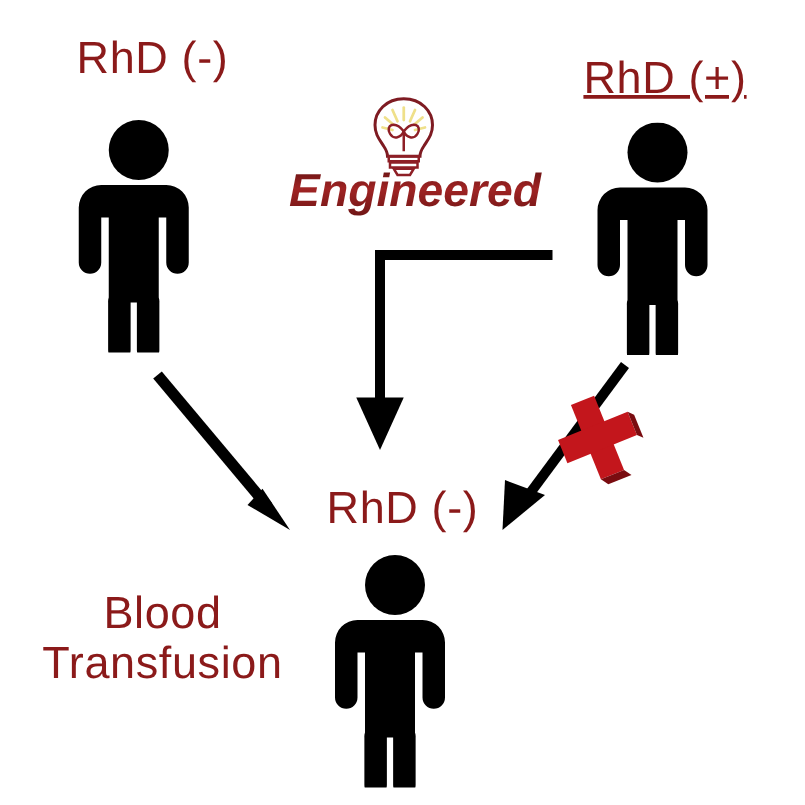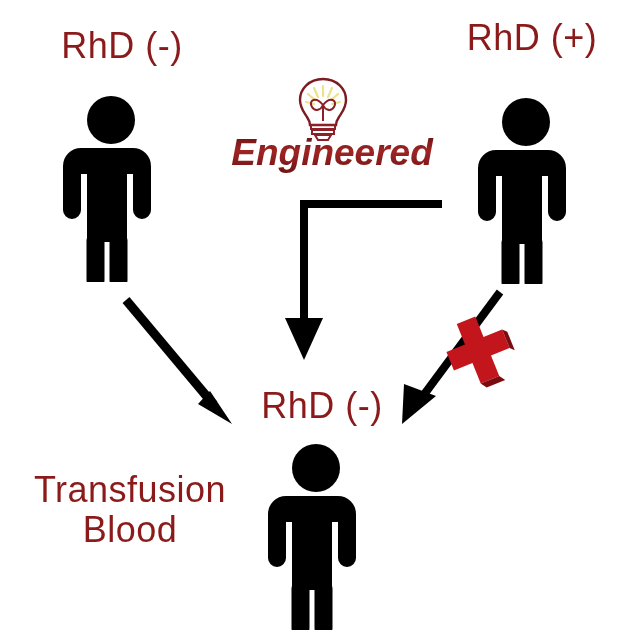--- a/index.html
+++ b/index.html
@@ -34,7 +34,7 @@
     text-align: center;
   }
   #label-rhd-neg-top   { left: 42px;  top: 26px;  width: 160px; }
-  #label-rhd-pos-top   { left: 452px; top: 18px;  width: 160px; }
+  #label-rhd-pos-top   { left: 452px; top: 42px;  width: 160px; text-decoration: underline; }
   #label-rhd-neg-bottom{ left: 242px; top: 386px; width: 160px; }
   #label-blood-transfusion {
     left: 18px;

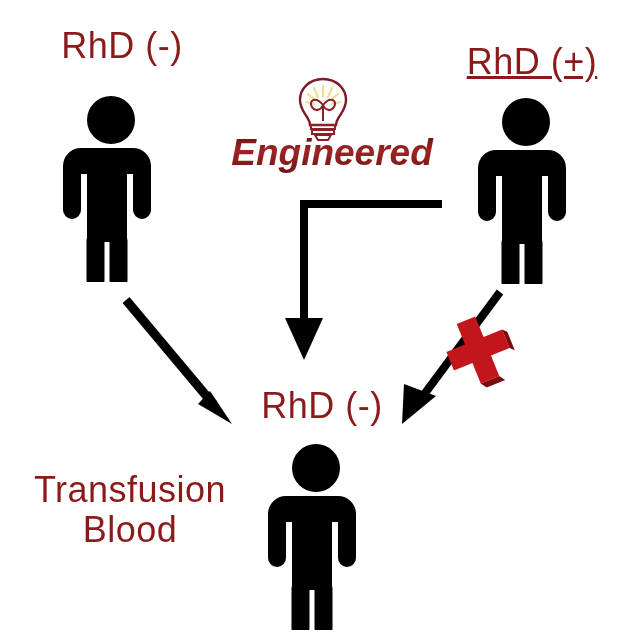--- a/index.html
+++ b/index.html
@@ -76,8 +76,8 @@
   <div class="label" id="label-rhd-neg-bottom">RhD (-)</div>
 
   <div class="label" id="label-blood-transfusion">
+    <span class="line">Blood</span>
     <span class="line">Transfusion</span>
-    <span class="line">Blood</span>
   </div>
 
   <div id="label-engineered">Engineered</div>

